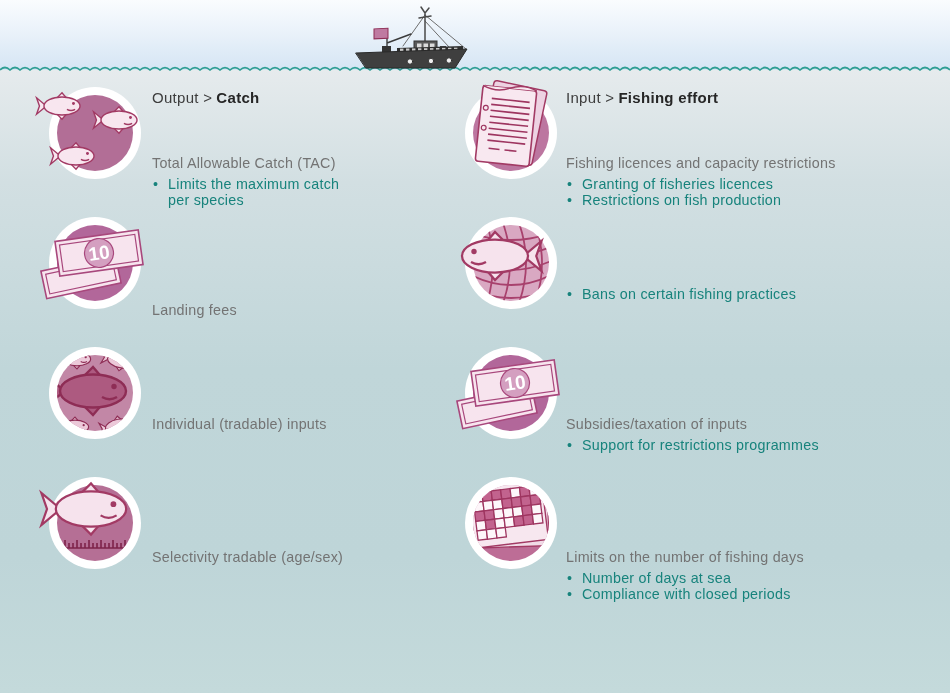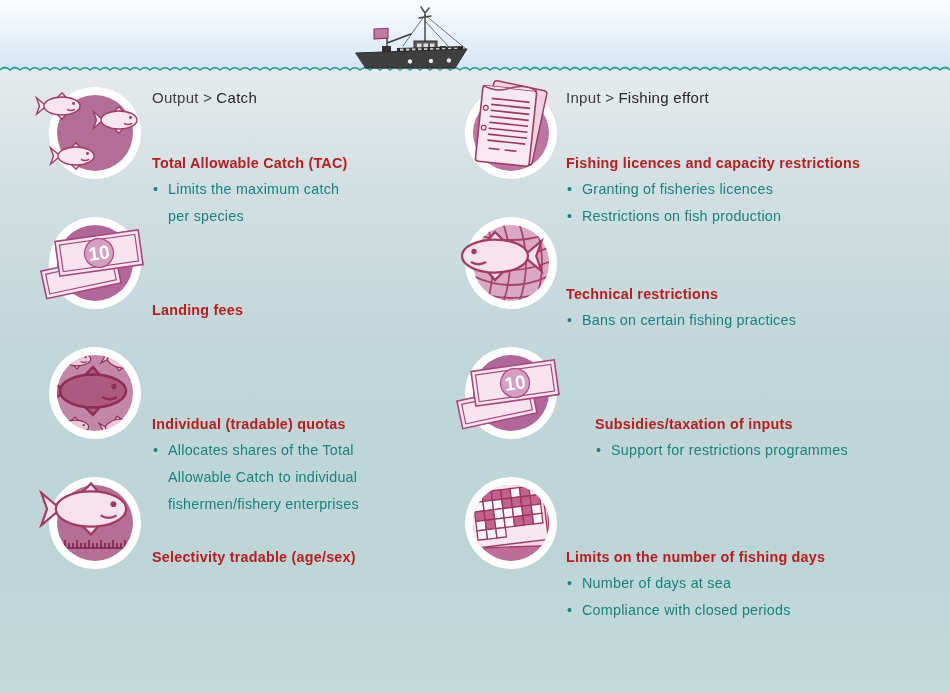--- a/index.html
+++ b/index.html
@@ -16,7 +16,7 @@
   .boat-svg{position:absolute;left:353px;top:4px;}
   .icon{position:absolute;overflow:visible;}
   .col-header{position:absolute;font-size:15px;color:#3d3d3d;letter-spacing:.3px;white-space:nowrap;}
-  .col-header b{color:#262626;font-weight:400;margin-left:4px;margin-top:44px;}
+  .col-header b{color:#262626;font-weight:700;margin-left:4px;margin-top:44px;}
   .tblock{position:absolute;}
   .ttl{font-size:14.3px;font-weight:700;color:#b91c1c;letter-spacing:.25px;margin-bottom:5px;white-space:nowrap;}
   .bl{position:relative;padding-left:16px;font-size:14.3px;color:#17837c;

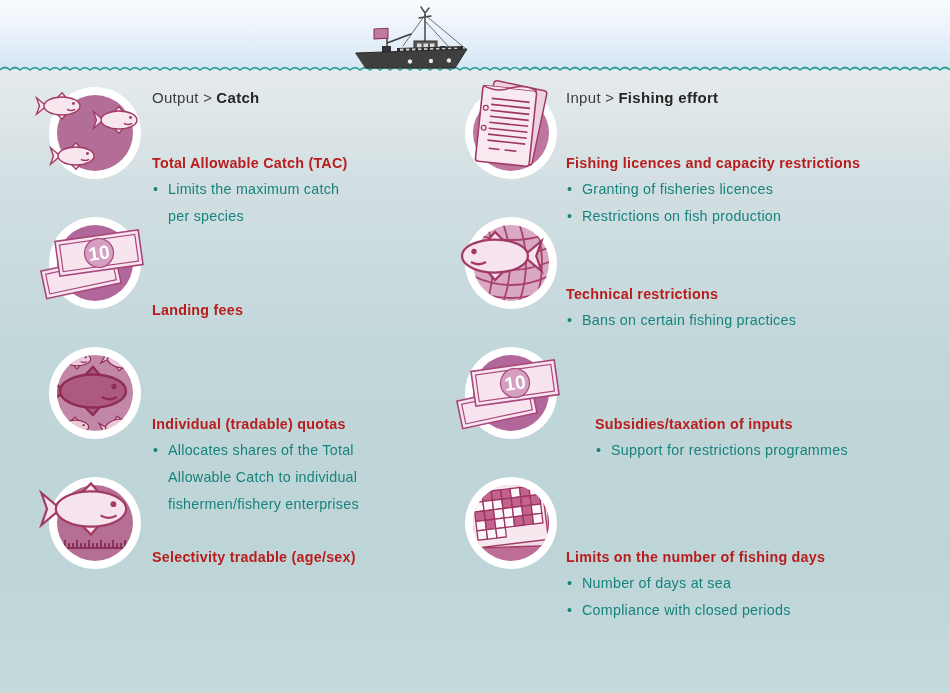--- a/index.html
+++ b/index.html
@@ -18,7 +18,7 @@
   .col-header{position:absolute;font-size:15px;color:#3d3d3d;letter-spacing:.3px;white-space:nowrap;}
   .col-header b{color:#262626;font-weight:700;margin-left:4px;margin-top:44px;}
   .tblock{position:absolute;}
-  .ttl{font-size:14.3px;font-weight:700;color:#b91c1c;letter-spacing:.25px;margin-bottom:5px;white-space:nowrap;}
+  .ttl{font-size:14.3px;font-weight:400;color:#737373;letter-spacing:.25px;margin-bottom:5px;white-space:nowrap;}
   .bl{position:relative;padding-left:16px;font-size:14.3px;color:#17837c;
       letter-spacing:.25px;line-height:27px;white-space:pre-line;}
   .bl::before{content:"\2022";position:absolute;left:1px;top:0;color:#17837c;}

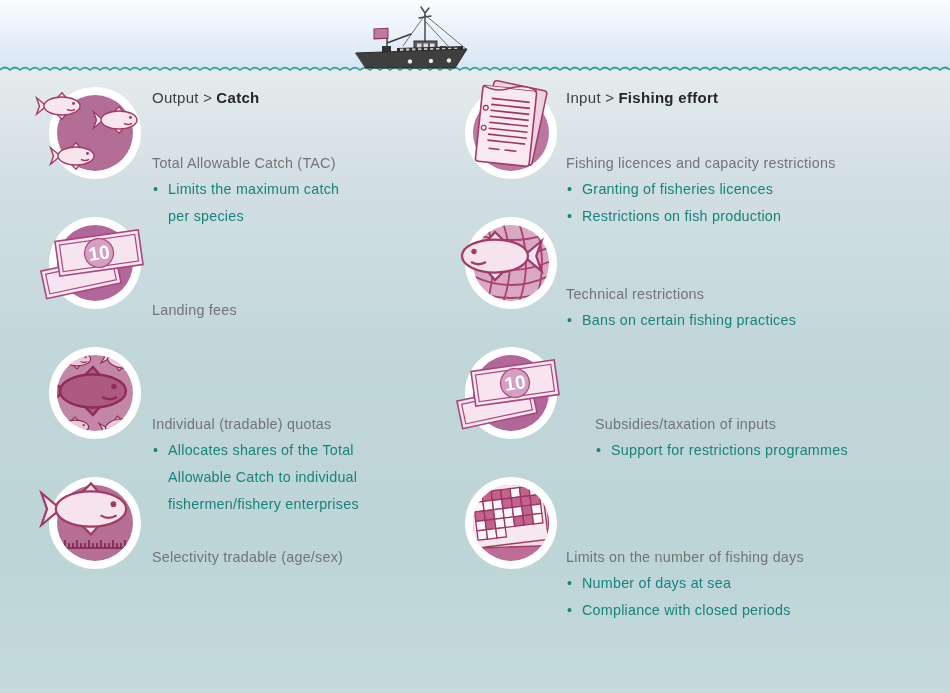--- a/index.html
+++ b/index.html
@@ -20,7 +20,7 @@
   .tblock{position:absolute;}
   .ttl{font-size:14.3px;font-weight:400;color:#737373;letter-spacing:.25px;margin-bottom:5px;white-space:nowrap;}
   .bl{position:relative;padding-left:16px;font-size:14.3px;color:#17837c;
-      letter-spacing:.25px;line-height:27px;white-space:pre-line;}
+      letter-spacing:.25px;line-height:16px;white-space:pre-line;}
   .bl::before{content:"\2022";position:absolute;left:1px;top:0;color:#17837c;}
 </style>
 </head>

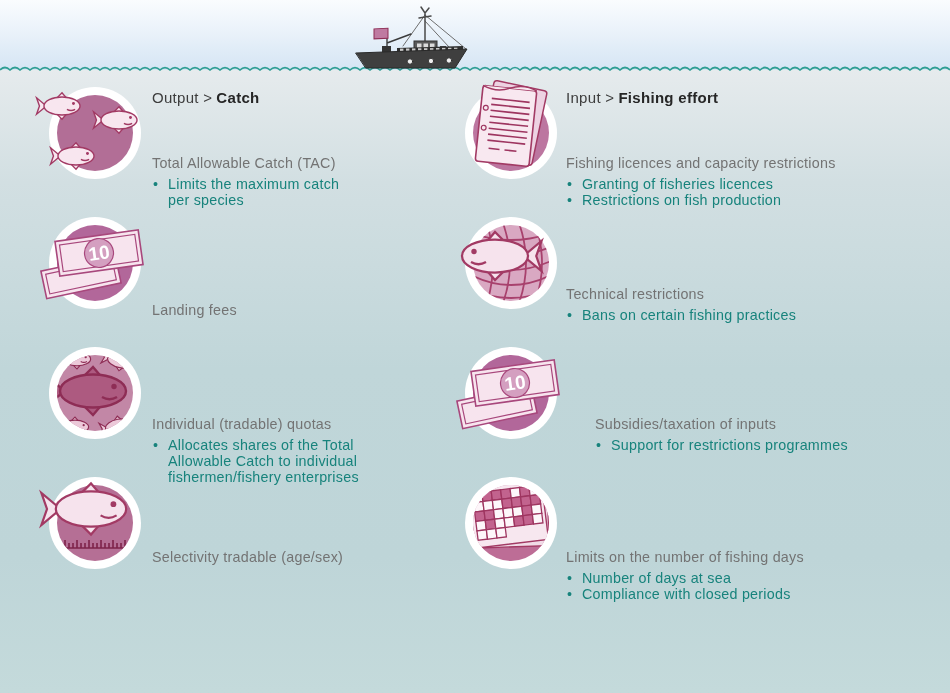--- a/index.html
+++ b/index.html
@@ -263,7 +263,6 @@
     <div class="bl">Restrictions on fish production</div>
   </div>
   <div class="tblock" style="left:566px;top:286px">
-    <div class="ttl">Technical restrictions</div>
     <div class="bl">Bans on certain fishing practices</div>
   </div>
   <div class="tblock" style="left:595px;top:416px">

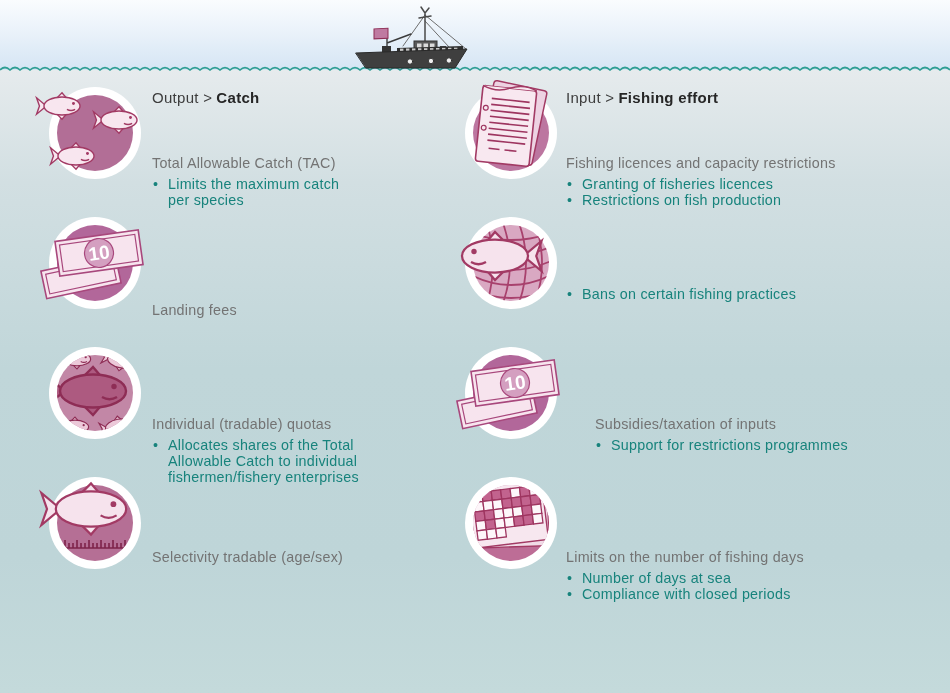--- a/index.html
+++ b/index.html
@@ -248,7 +248,7 @@
     <div class="ttl">Landing fees</div>
   </div>
   <div class="tblock" style="left:152px;top:416px">
-    <div class="ttl">Individual (tradable) quotas</div>
+    <div class="ttl">Individual (tradable) inputs</div>
     <div class="bl">Allocates shares of the Total
 Allowable Catch to individual
 fishermen/fishery enterprises</div>

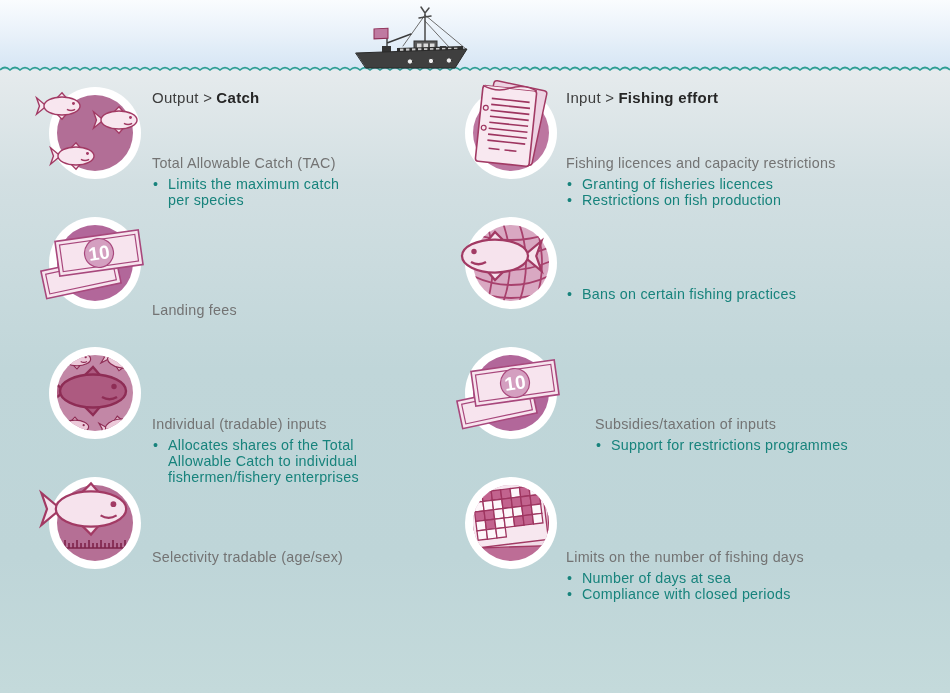--- a/index.html
+++ b/index.html
@@ -265,7 +265,7 @@
   <div class="tblock" style="left:566px;top:286px">
     <div class="bl">Bans on certain fishing practices</div>
   </div>
-  <div class="tblock" style="left:595px;top:416px">
+  <div class="tblock" style="left:566px;top:416px">
     <div class="ttl">Subsidies/taxation of inputs</div>
     <div class="bl">Support for restrictions programmes</div>
   </div>

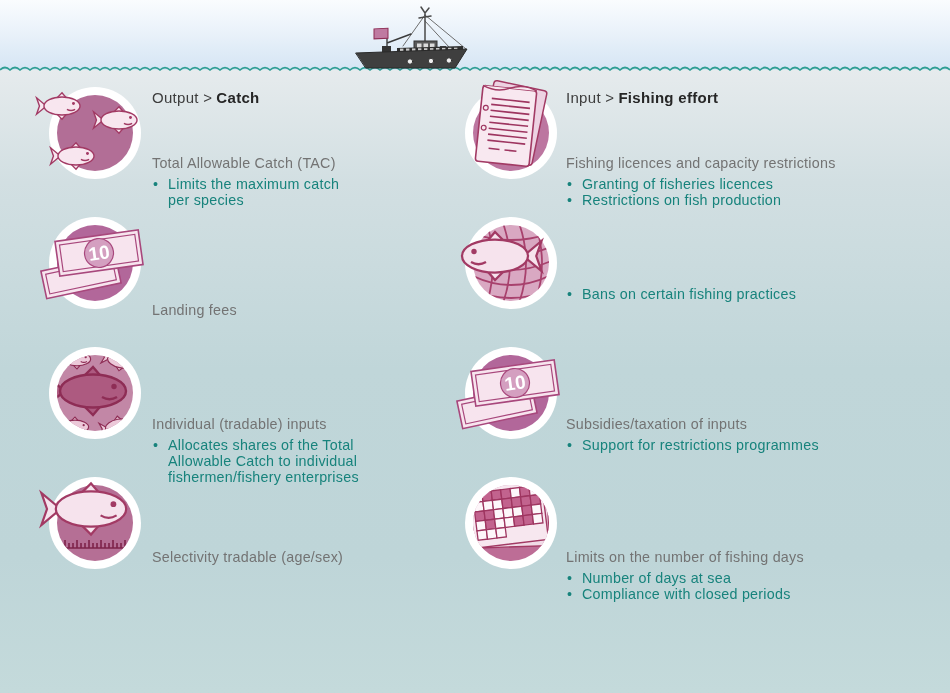--- a/index.html
+++ b/index.html
@@ -249,9 +249,6 @@
   </div>
   <div class="tblock" style="left:152px;top:416px">
     <div class="ttl">Individual (tradable) inputs</div>
-    <div class="bl">Allocates shares of the Total
-Allowable Catch to individual
-fishermen/fishery enterprises</div>
   </div>
   <div class="tblock" style="left:152px;top:549px">
     <div class="ttl">Selectivity tradable (age/sex)</div>

